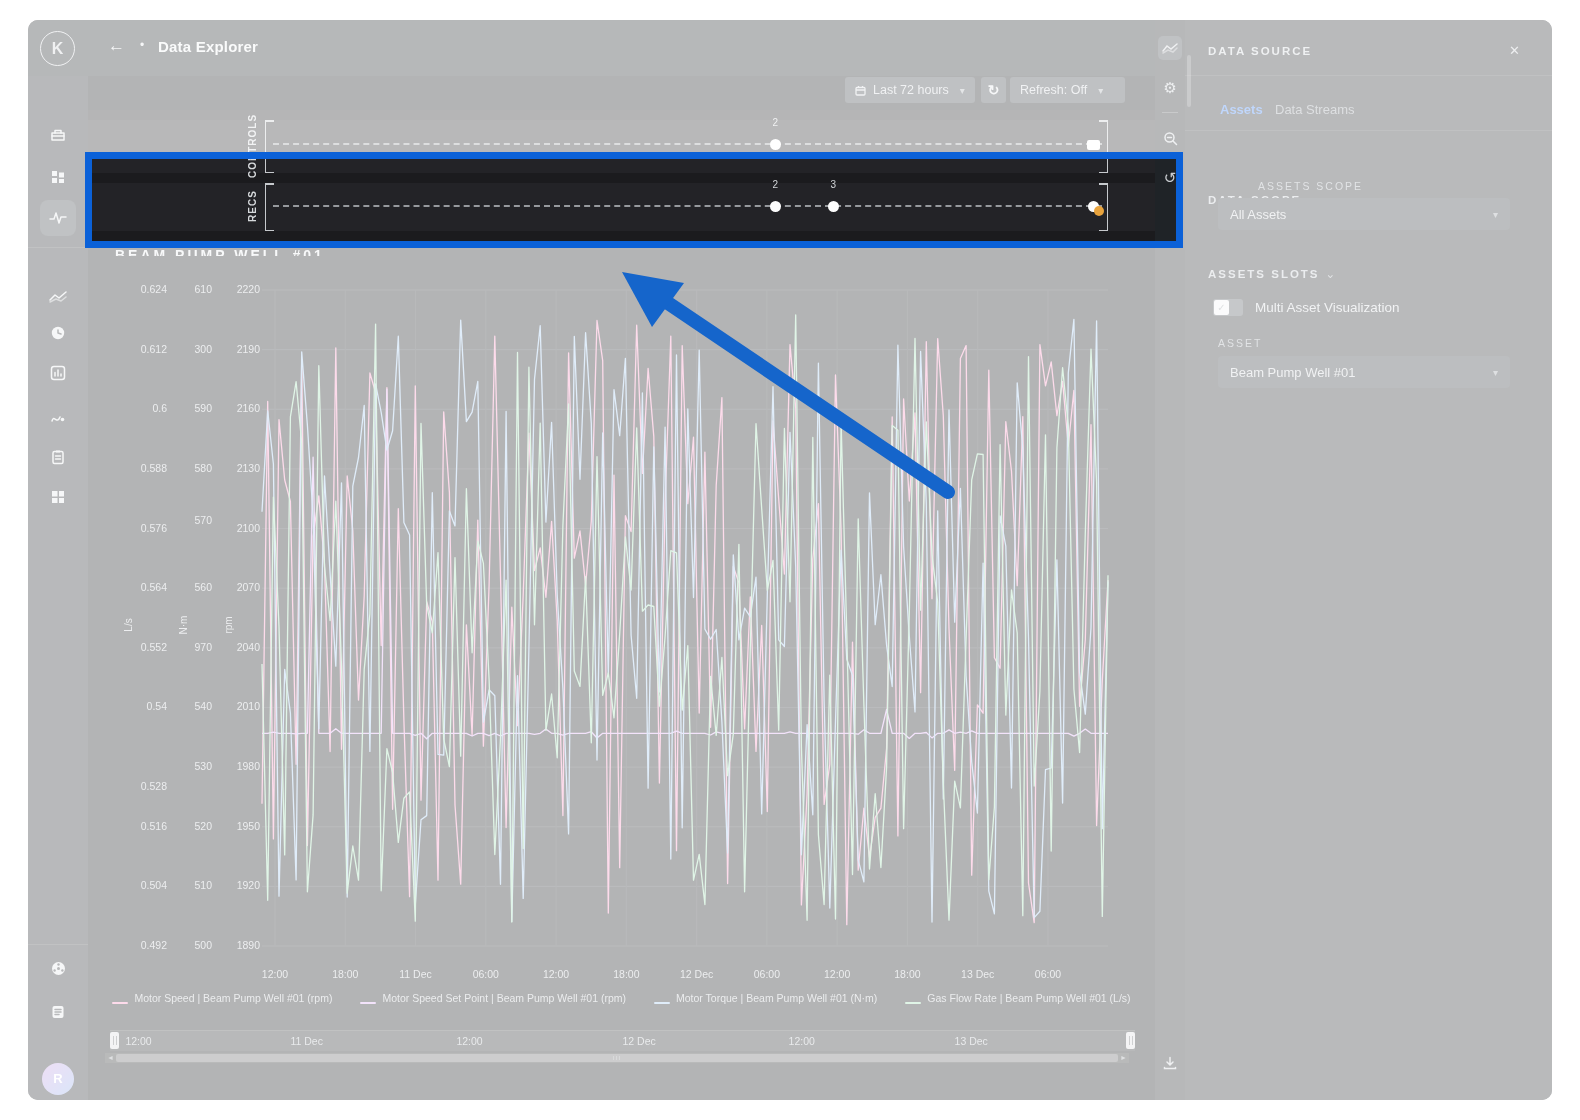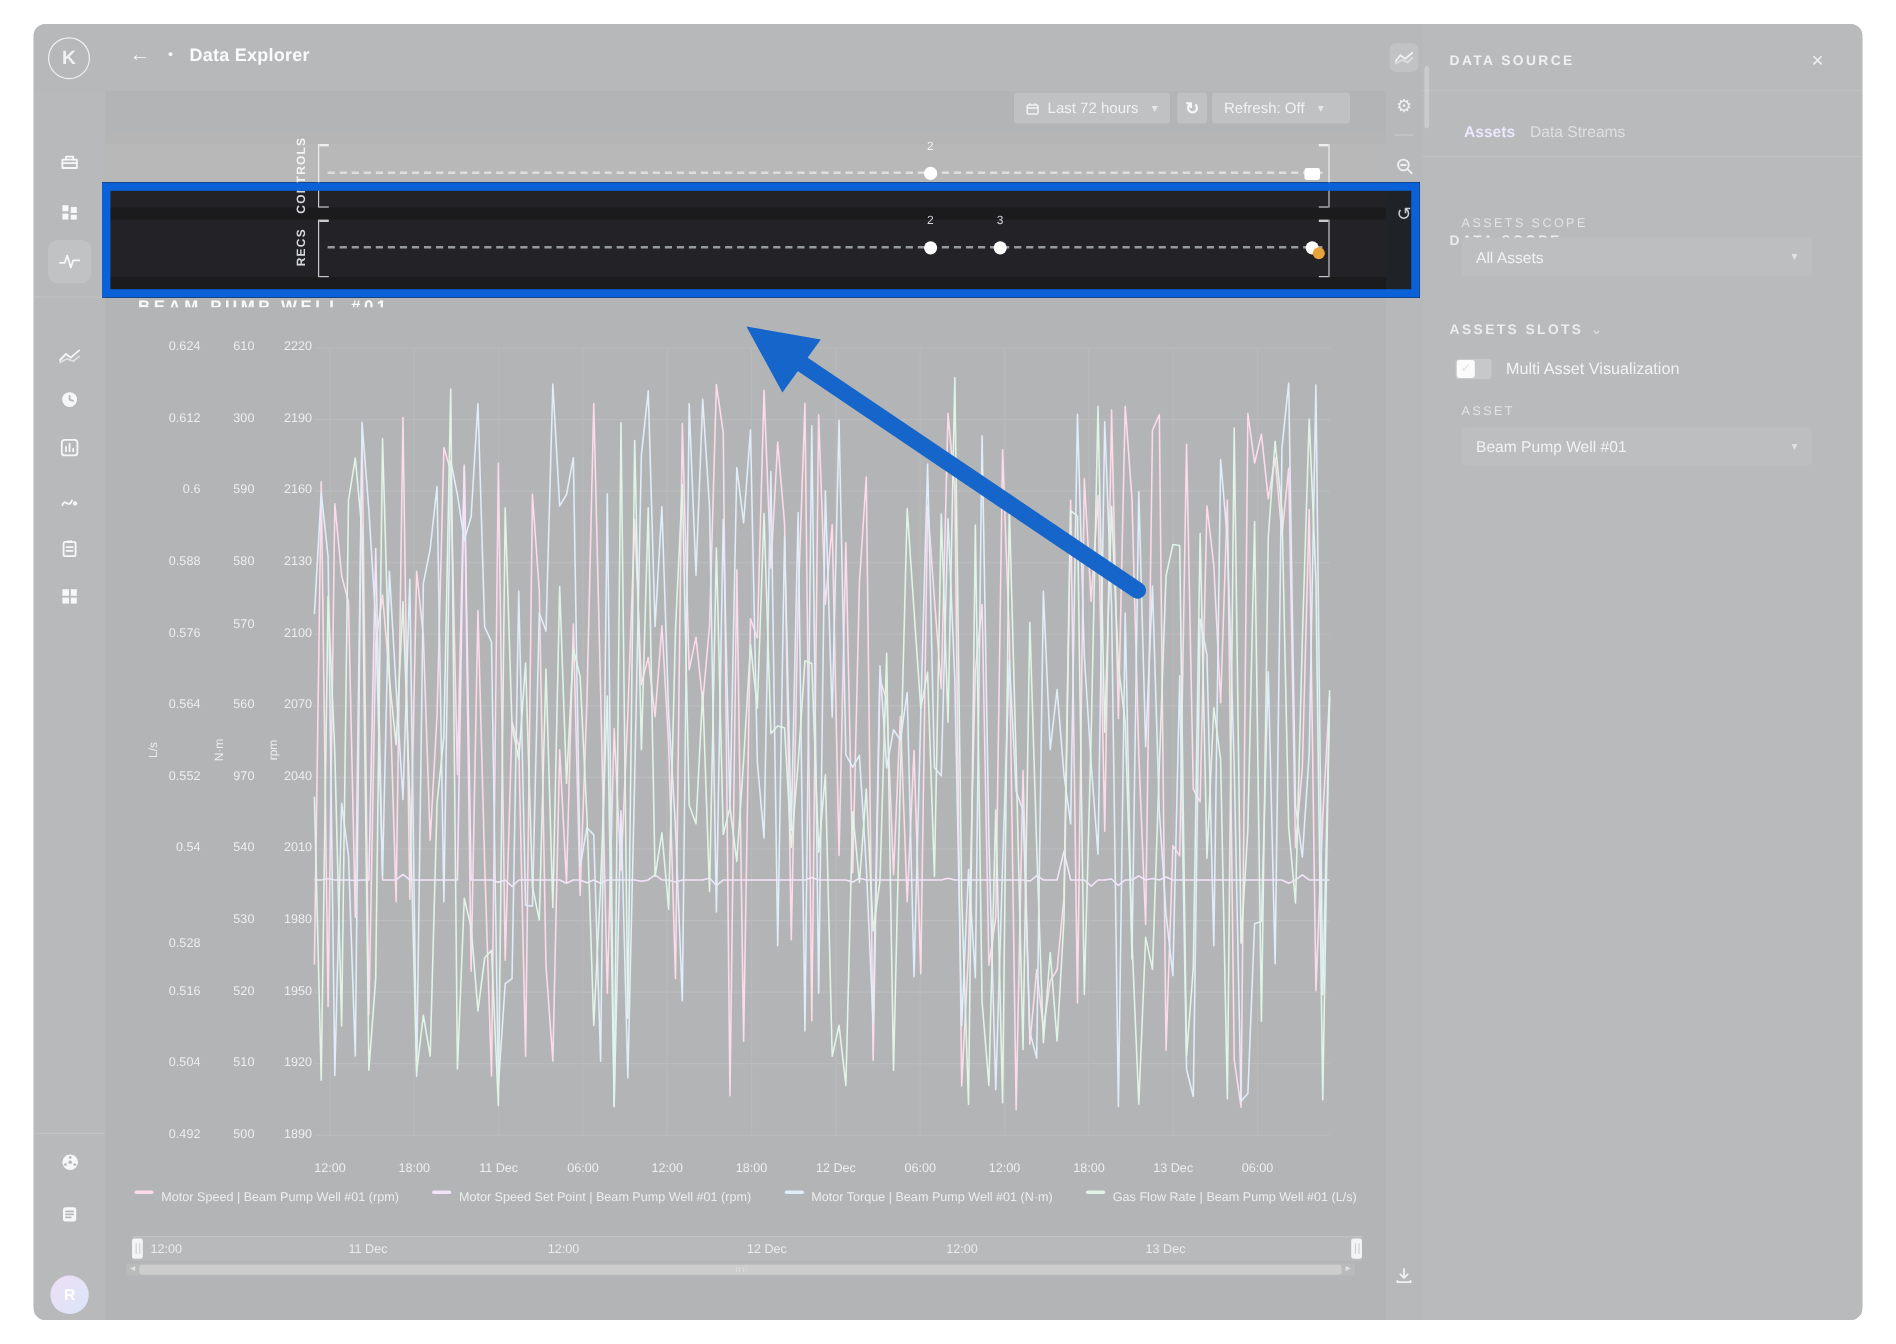--- a/index.html
+++ b/index.html
@@ -83,7 +83,7 @@
   .closex{position:absolute;right:32px;top:23px;color:#c9cdd1;font-size:13px;}
   .pdivider{position:absolute;left:0;width:367px;height:1px;background:rgba(255,255,255,.10);}
   .tab{position:absolute;top:82px;font-size:13px;color:#9aa0a6;}
-  .tab.active{color:#c4b5fd;font-weight:bold;}
+  .tab.active{color:#3b82f6;font-weight:bold;}
   .sectionhead{position:absolute;left:23px;color:#c2c7cc;font-size:11.5px;font-weight:bold;letter-spacing:2px;}
   .sectionhead .sc{font-weight:normal;margin-left:6px;color:#aab0b5;}
   .fieldlabel{position:absolute;left:33px;color:#a6acb2;font-size:10.5px;letter-spacing:2px;}

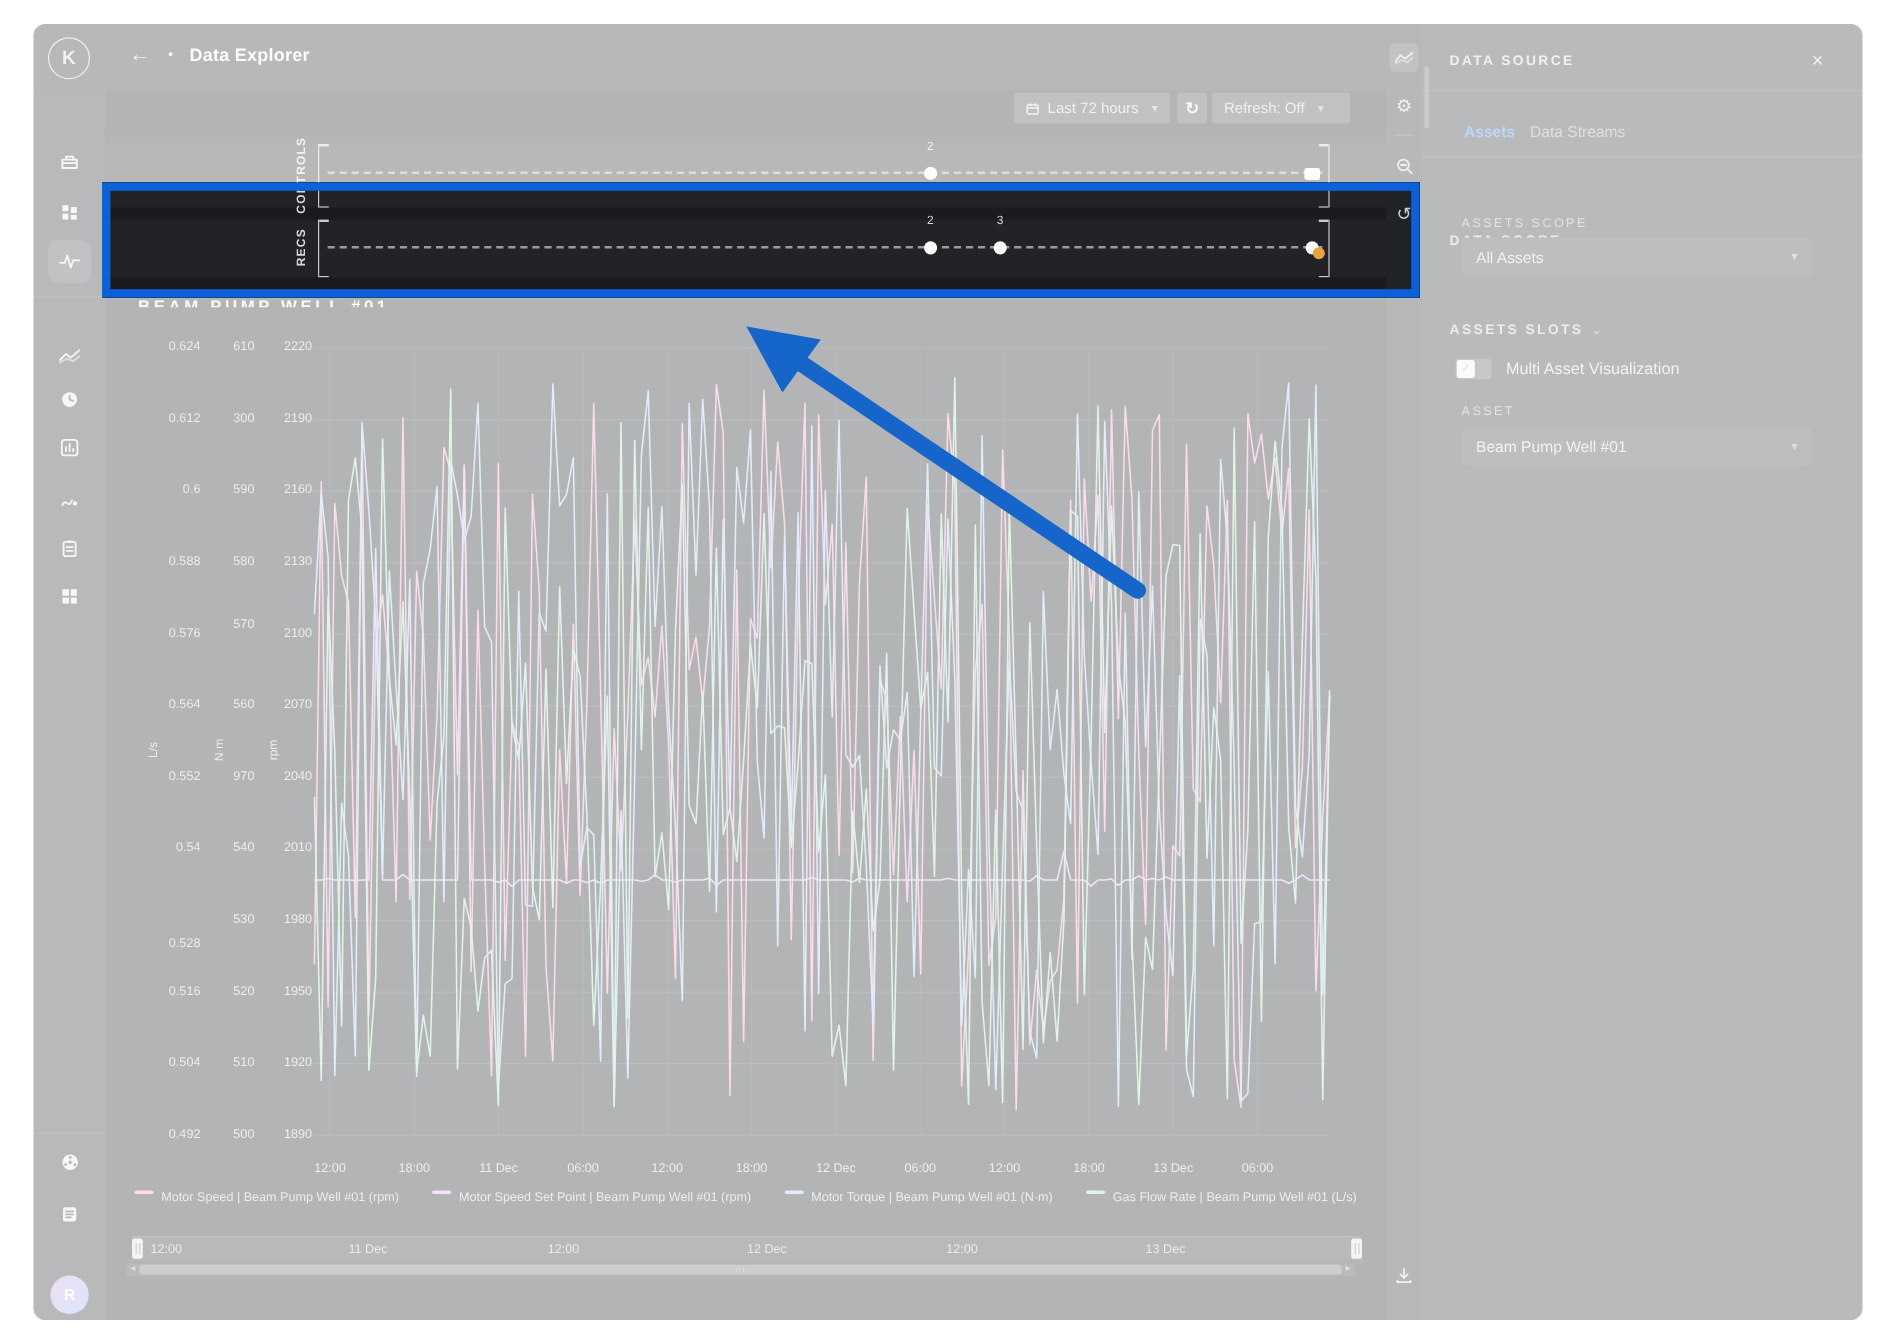--- a/index.html
+++ b/index.html
@@ -409,7 +409,7 @@
     <div class="sectionhead" style="top:125px;margin-top:48px;">
       <span>DATA SCOPE</span><span class="sc">⌄</span>
     </div>
-    <div class="fieldlabel" style="top:160px;">ASSETS SCOPE</div>
+    <div class="fieldlabel" style="top:160px;margin-left:40px;">ASSETS SCOPE</div>
     <div class="select" style="top:178px;">
       <span>All Assets</span>
       <span class="caret">▾</span>

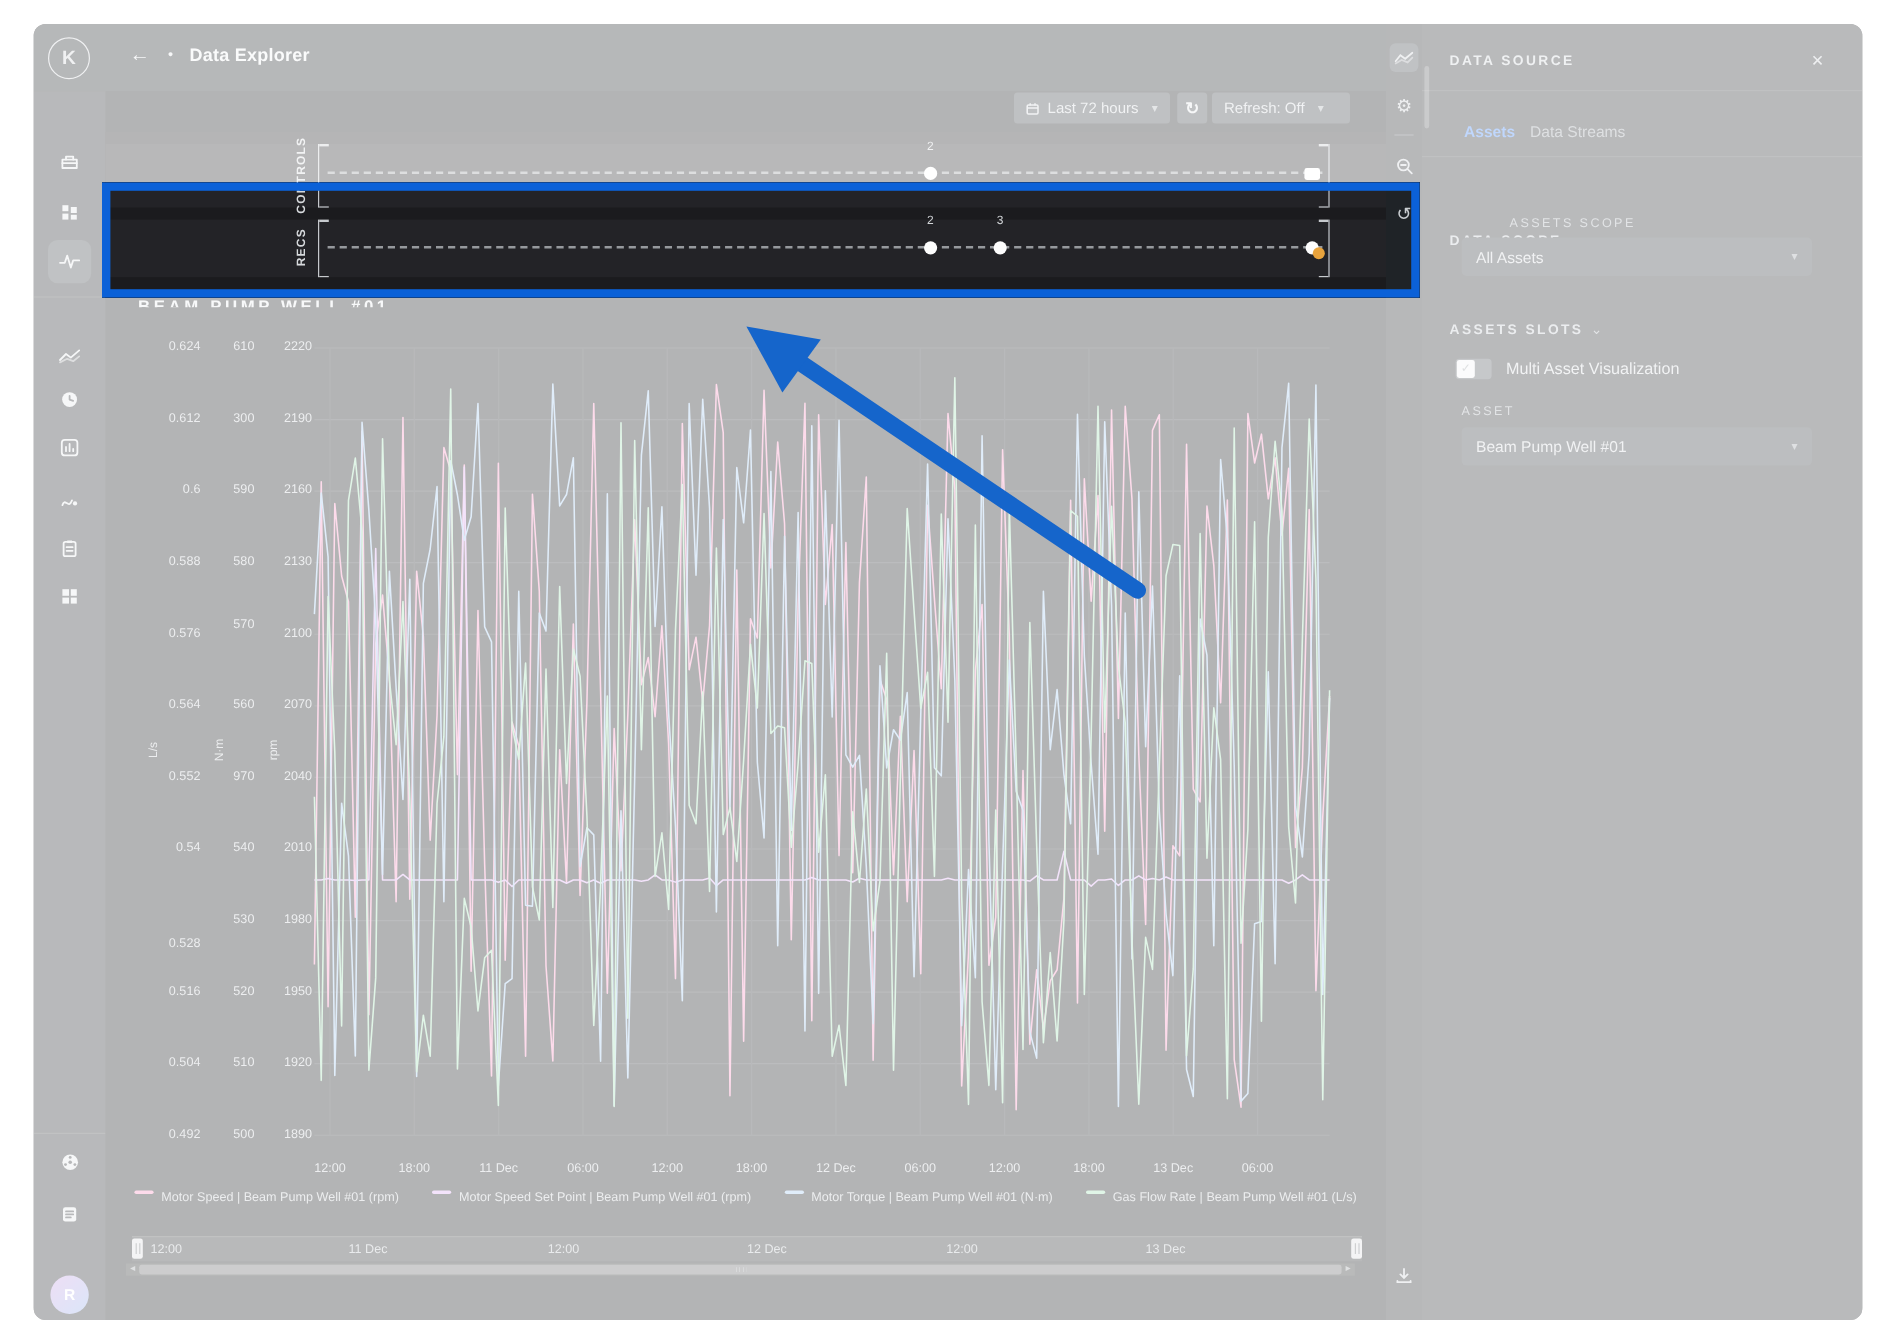--- a/index.html
+++ b/index.html
@@ -56,7 +56,7 @@
   .xlabels div{position:absolute;top:892px;transform:translateX(-50%);color:#c7cbd0;font-size:10.5px;}
   
   .legend{position:absolute;left:0;top:916px;width:1067px;display:flex;justify-content:center;gap:28px;}
-  .legenditem{display:flex;align-items:flex-start;gap:6px;color:#c4c8cd;font-size:10.5px;}
+  .legenditem{display:flex;align-items:flex-end;gap:6px;color:#c4c8cd;font-size:10.5px;}
   .swatch{width:16px;height:2.5px;border-radius:2px;display:inline-block;}
   
   .scrub{position:absolute;left:22px;top:954px;width:1025px;height:20px;background:rgba(255,255,255,.07);

